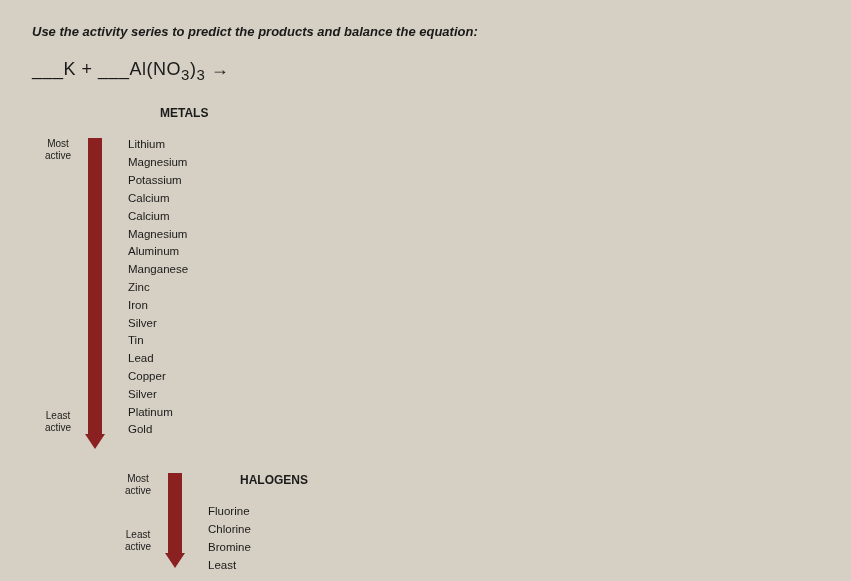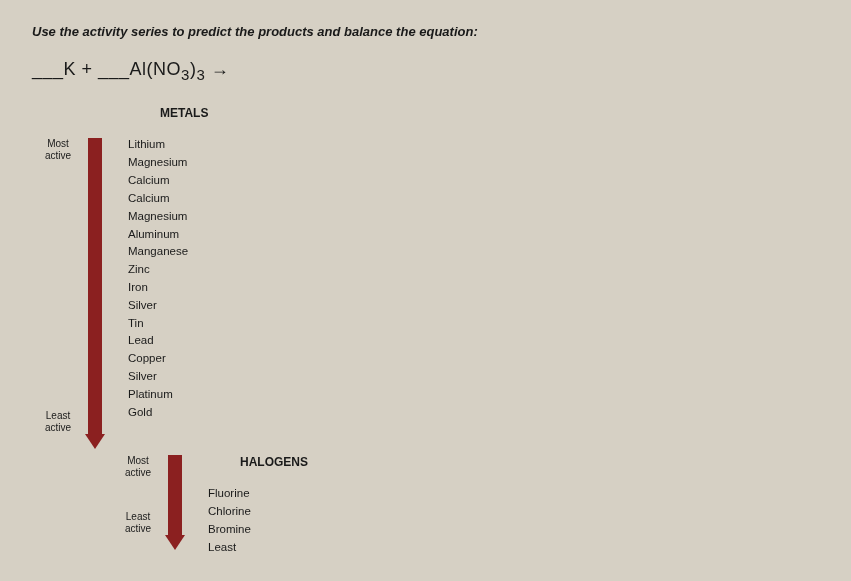--- a/index.html
+++ b/index.html
@@ -108,6 +108,7 @@
           <ul class="metals-list">
             <li>Lithium</li>
             <li>Magnesium</li>
+            <li>Potassium</li>
             <li>Calcium</li>
             <li>Calcium</li>
             <li>Magnesium</li>

